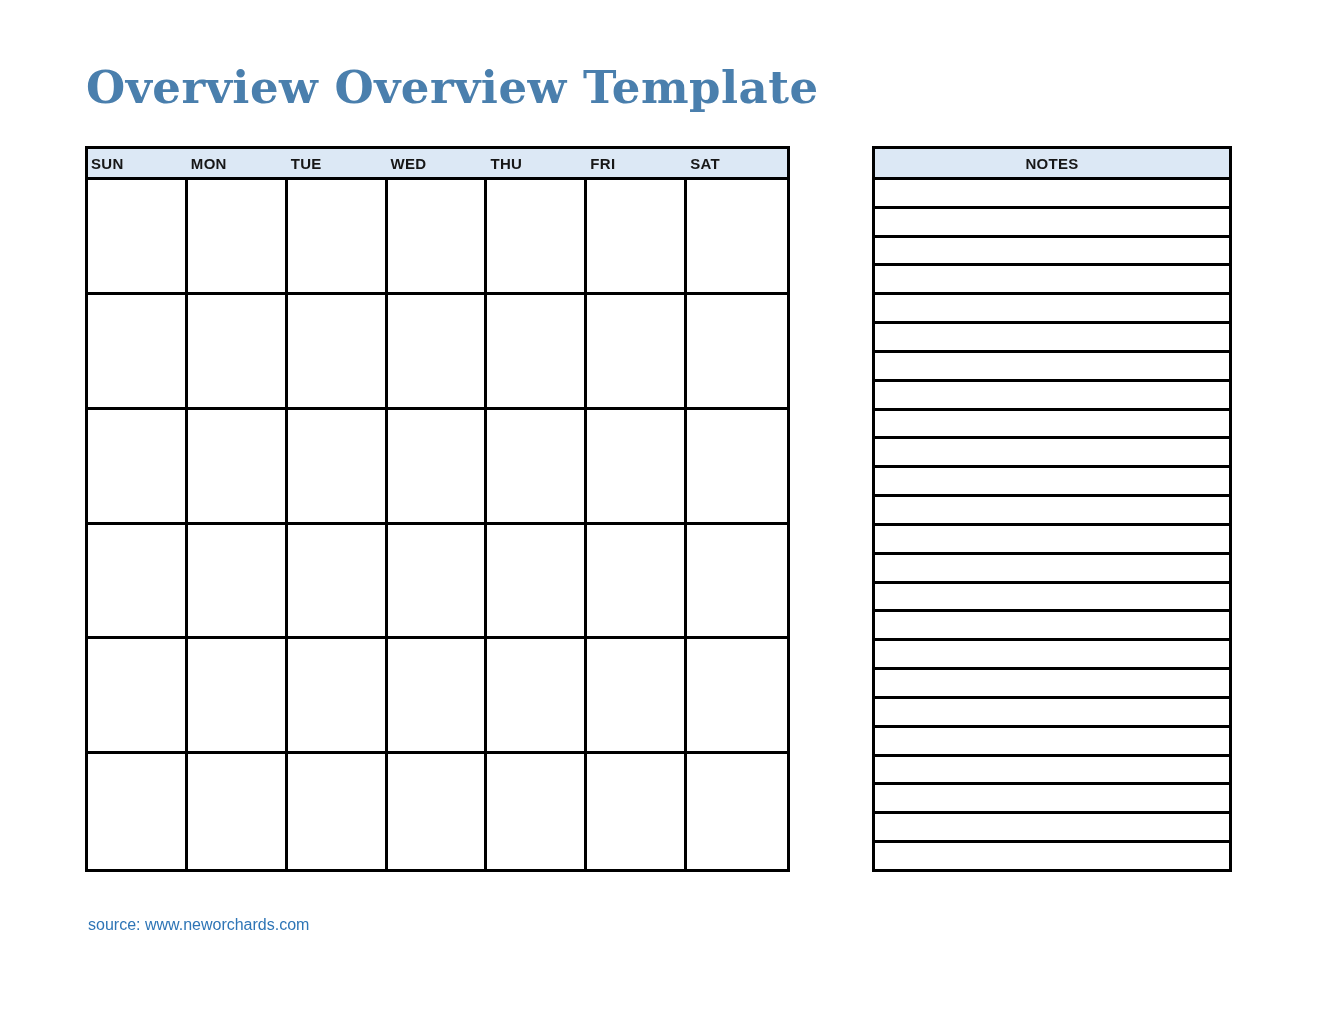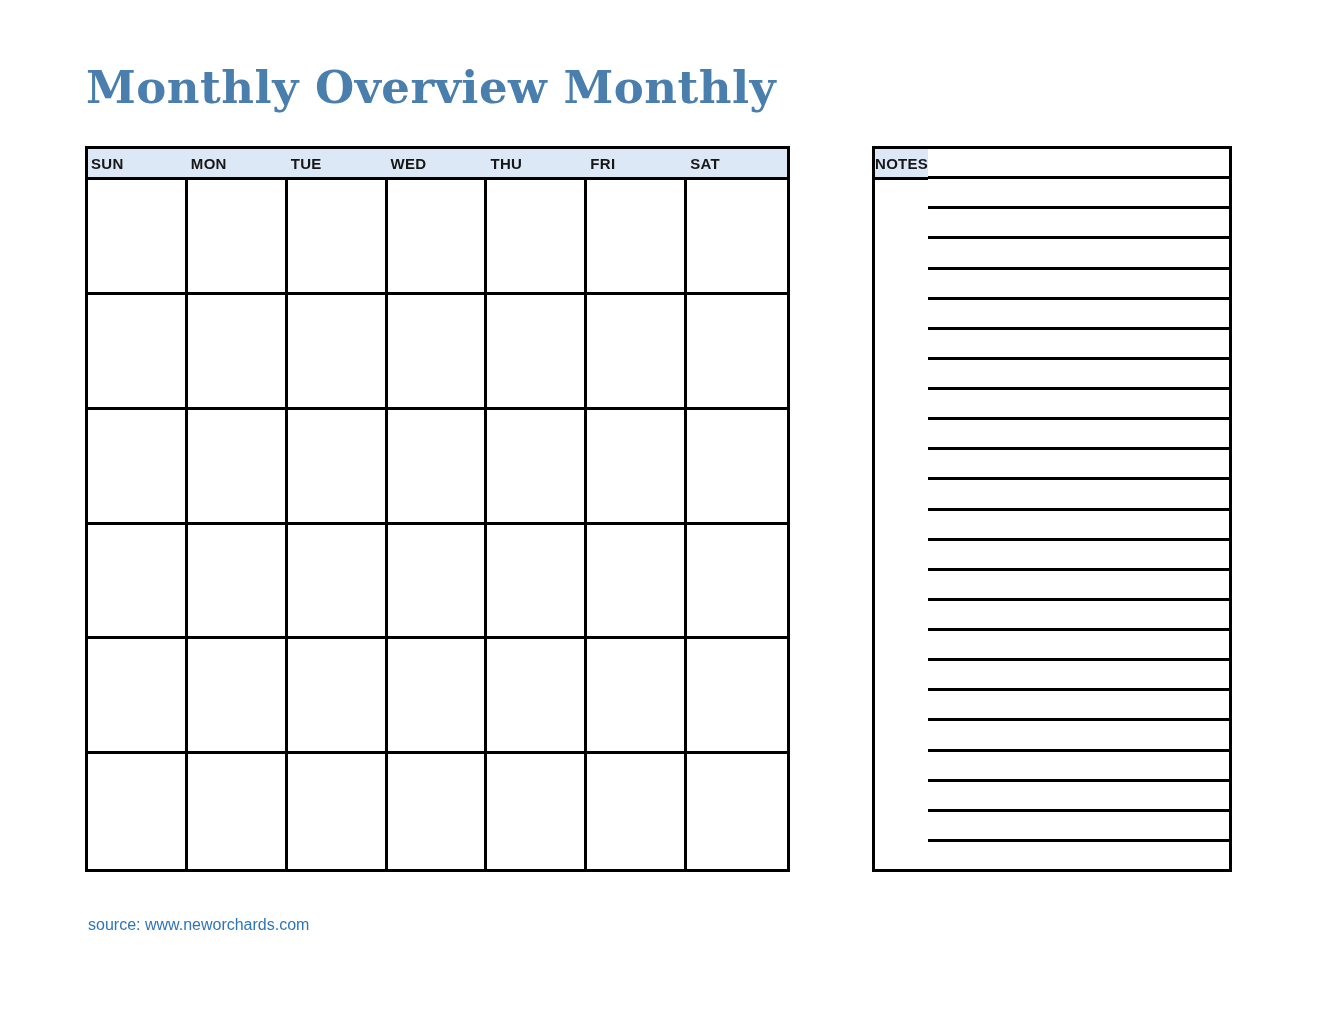--- a/index.html
+++ b/index.html
@@ -125,7 +125,7 @@
 </head>
 <body style="background: rgb(255, 255, 255);">
 
-<div class="page-title">Monthly Overview Monthly</div>
+<div class="page-title">Overview Overview Template</div>
 
 <div class="calendar-table">
   <div class="cal-header-row">

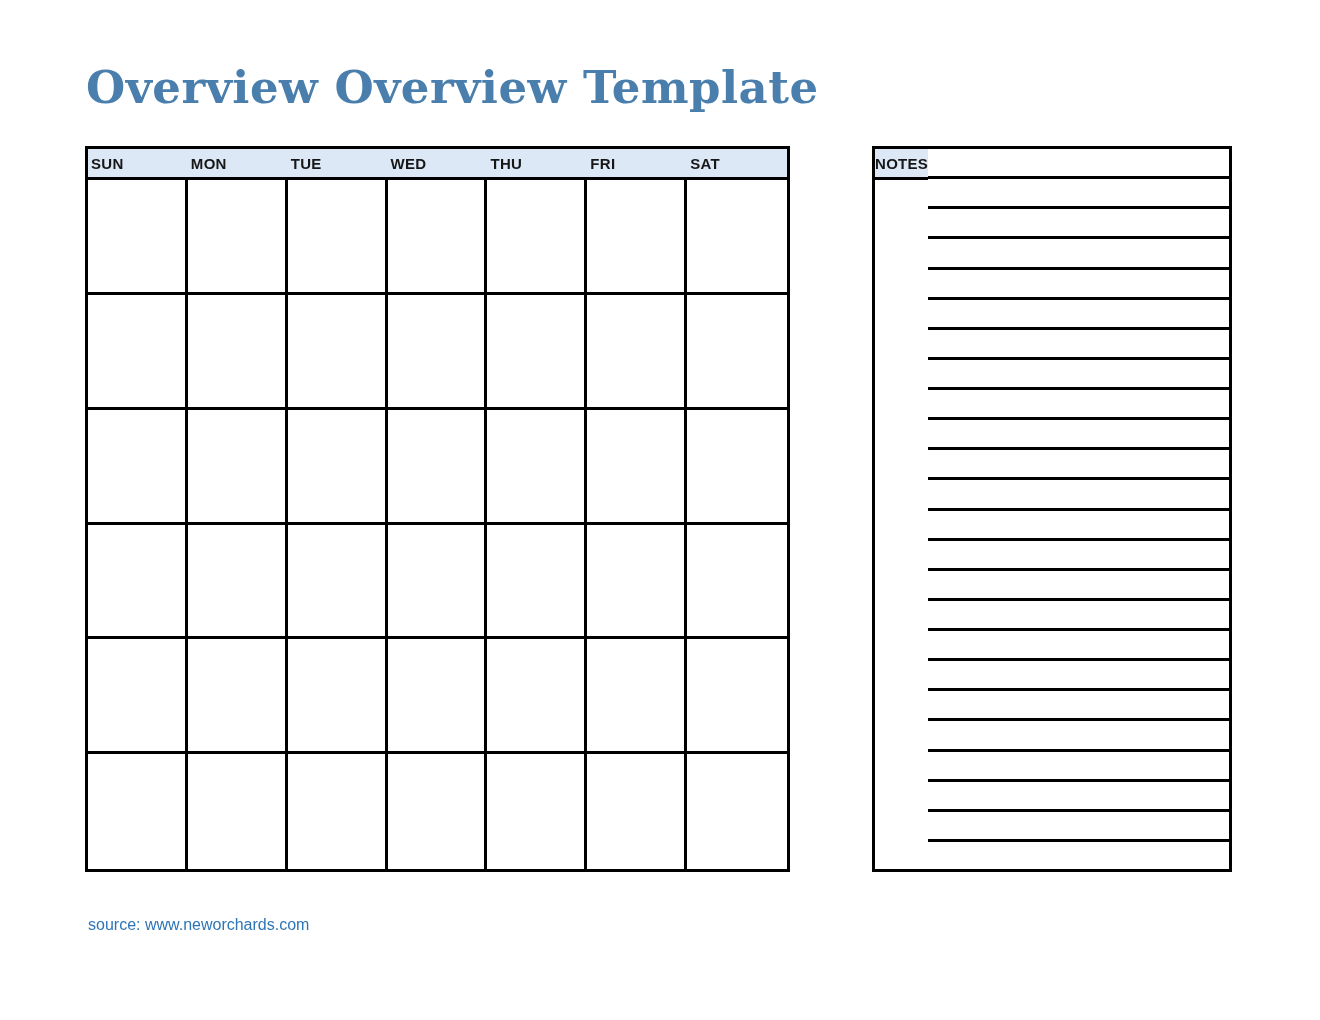--- a/index.html
+++ b/index.html
@@ -83,7 +83,7 @@
     border: 3px solid var(--border-color, #000);
     box-sizing: border-box;
     display: flex;
-    flex-direction: row;
+    flex-direction: column;
     background: #fff;
   }
   .notes-header {

